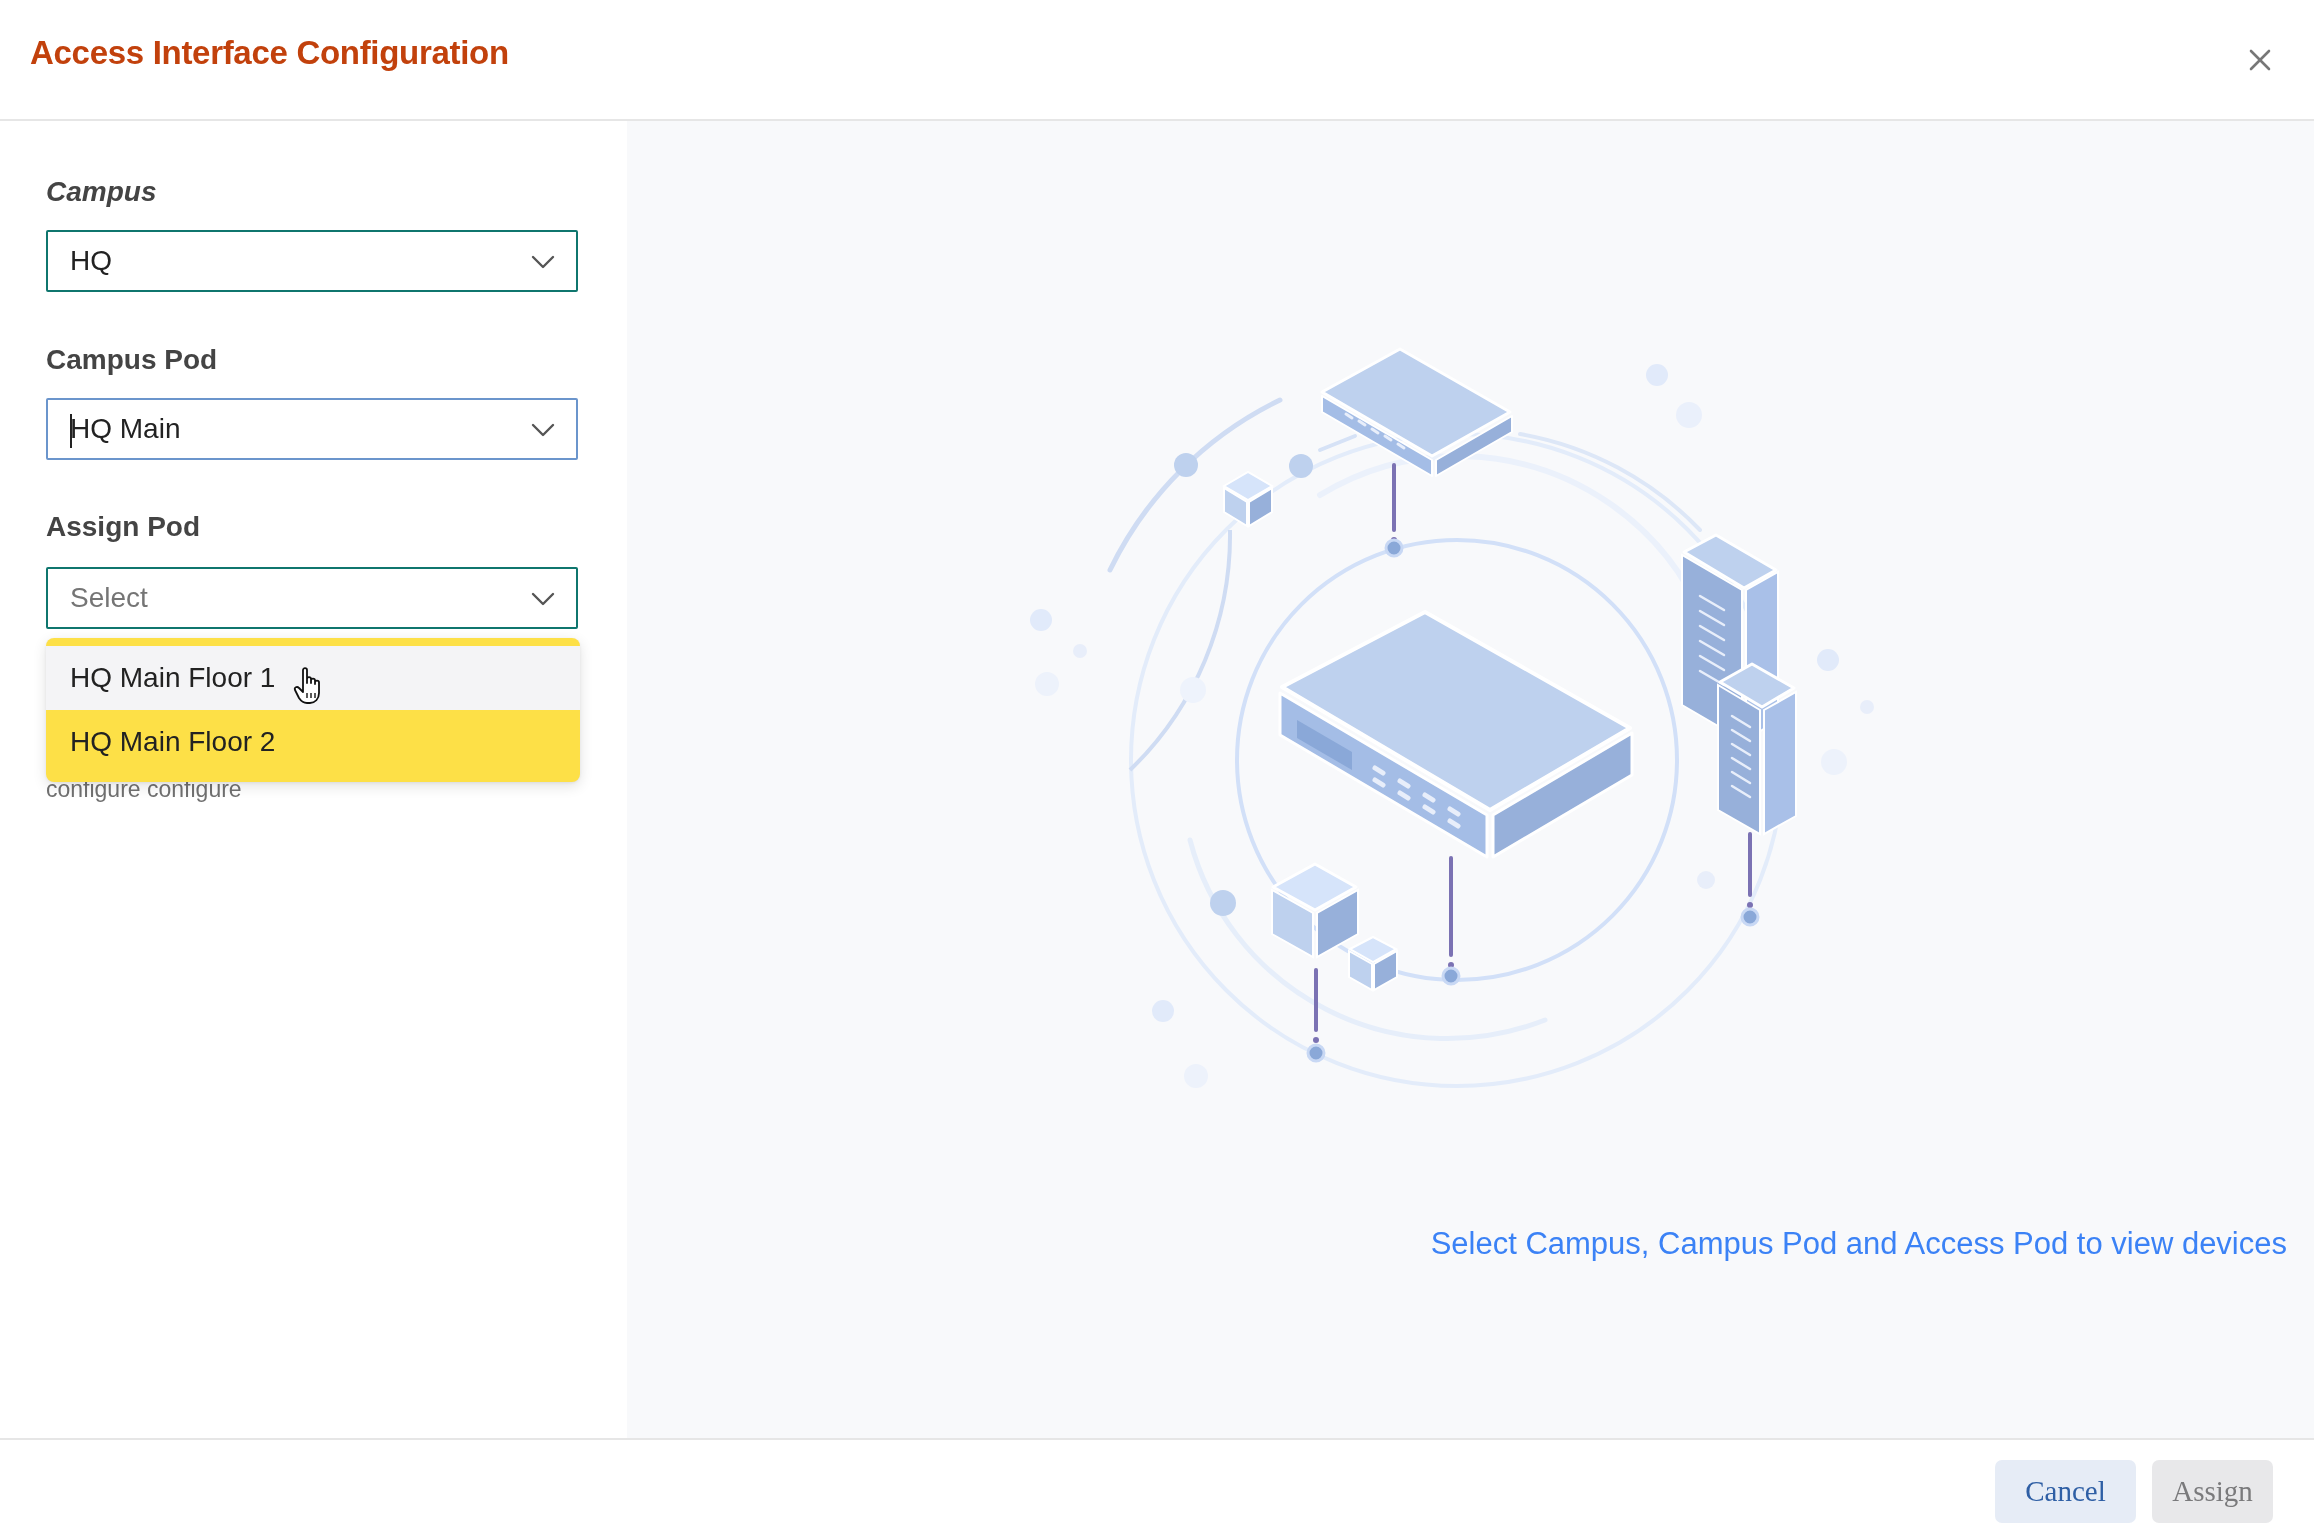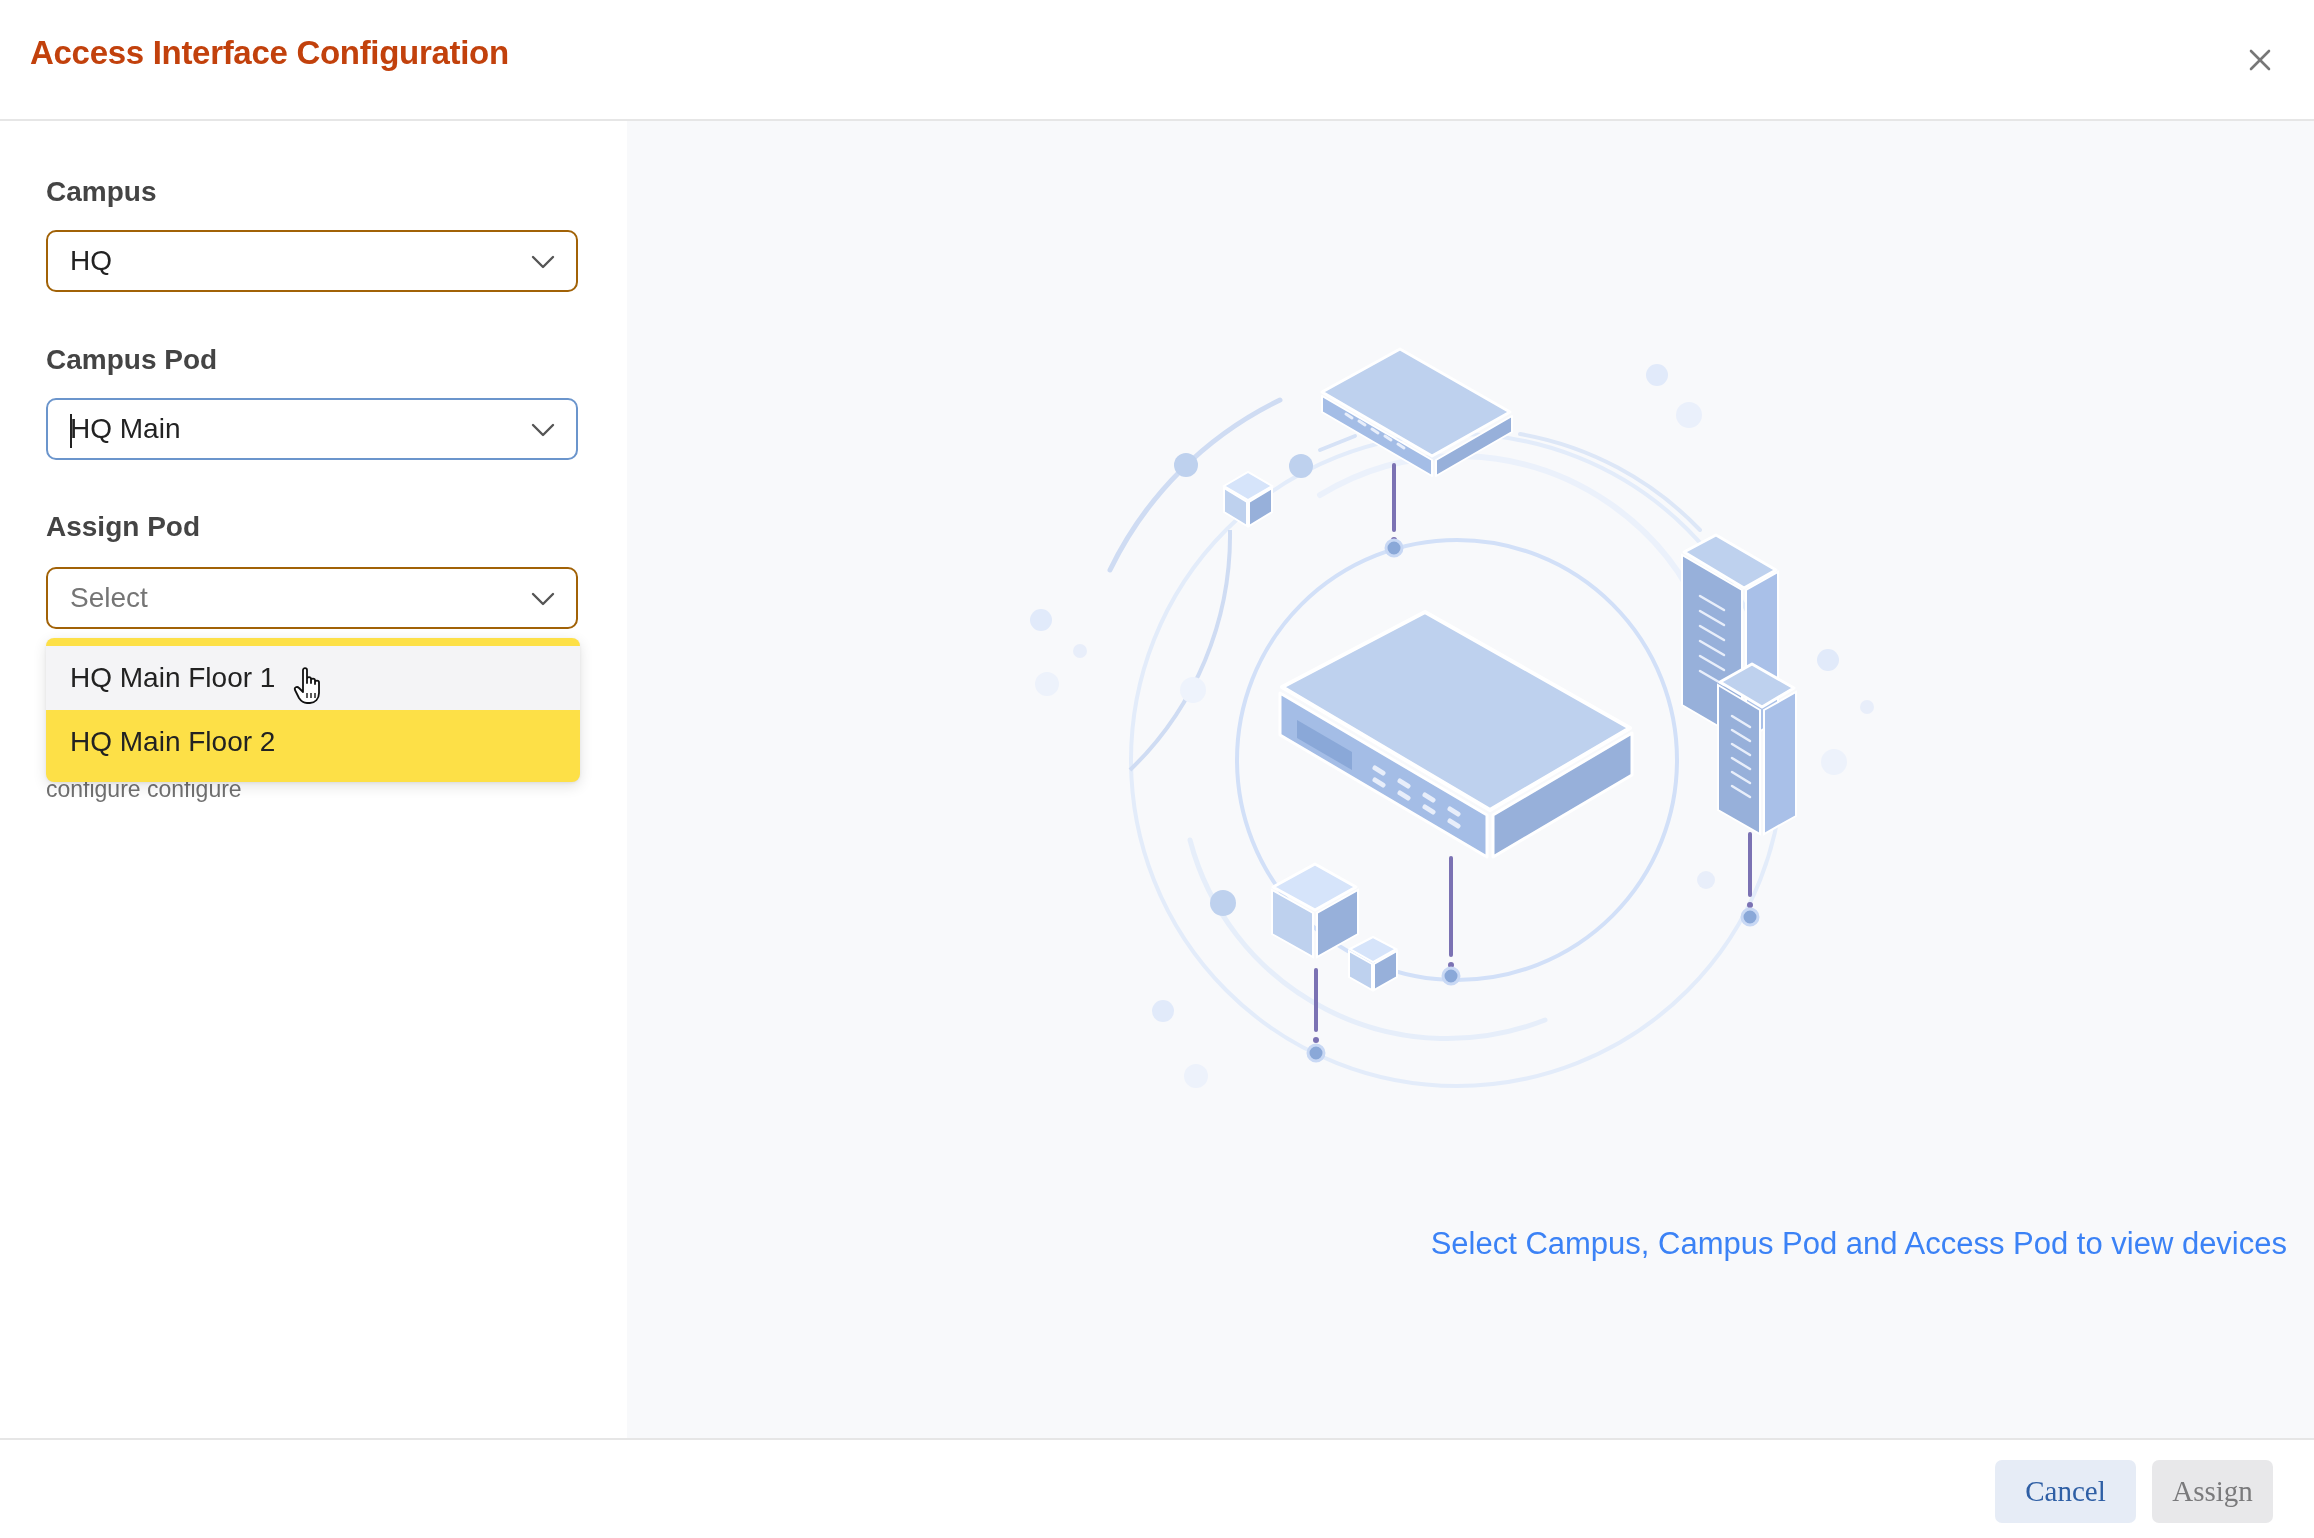--- a/index.html
+++ b/index.html
@@ -104,7 +104,7 @@
 
 <div class="left-panel"></div>
 
-<div class="field-label" style="top:176px;">Campus</div>
+<div class="field-label" style="top:176px;font-style:italic;">Campus</div>
 <div class="select" style="top:230px;">
   <span class="value">HQ</span>
   <svg class="chev" viewBox="0 0 26 20">

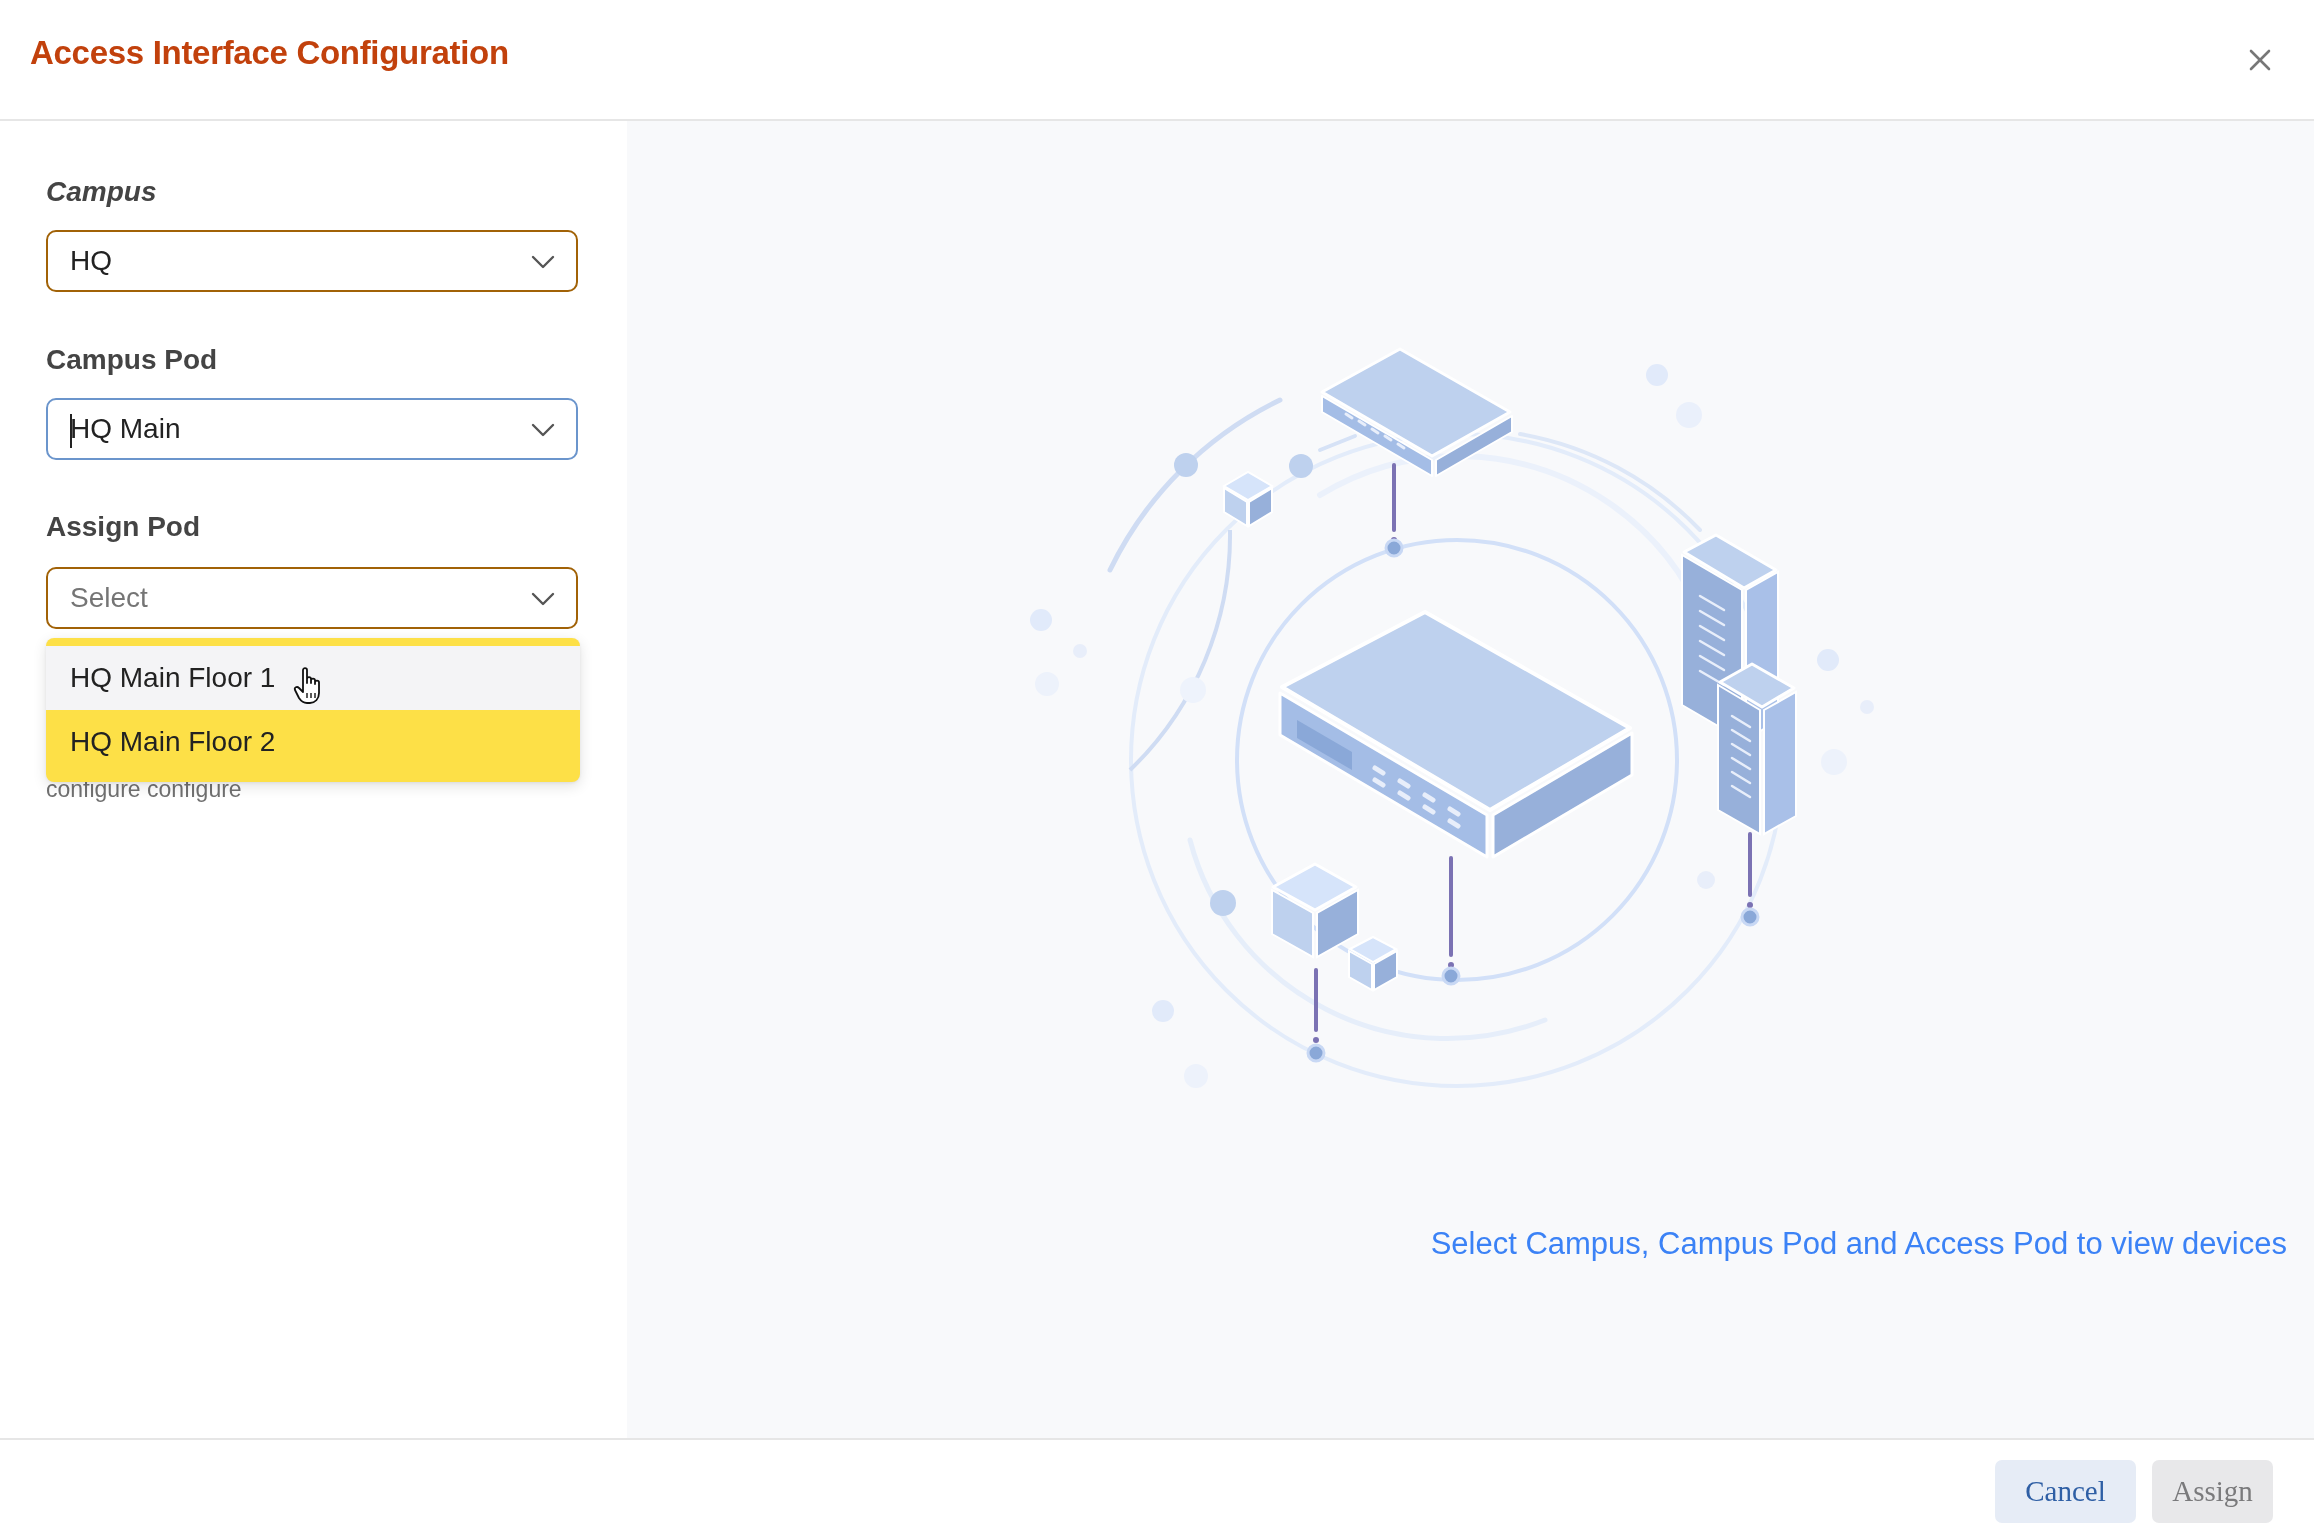--- a/index.html
+++ b/index.html
@@ -36,7 +36,7 @@
   }
   .select {
     position: absolute; left: 46px; width: 532px; height: 62px;
-    box-sizing: border-box; border: 2px solid #a16207; border-radius: 10px;
+    box-sizing: border-box; border: 2px solid #0f766e; border-radius: 2px;
     background: #ffffff; cursor: pointer;
   }
   .select.focused { border-color: #6b95cc; }

